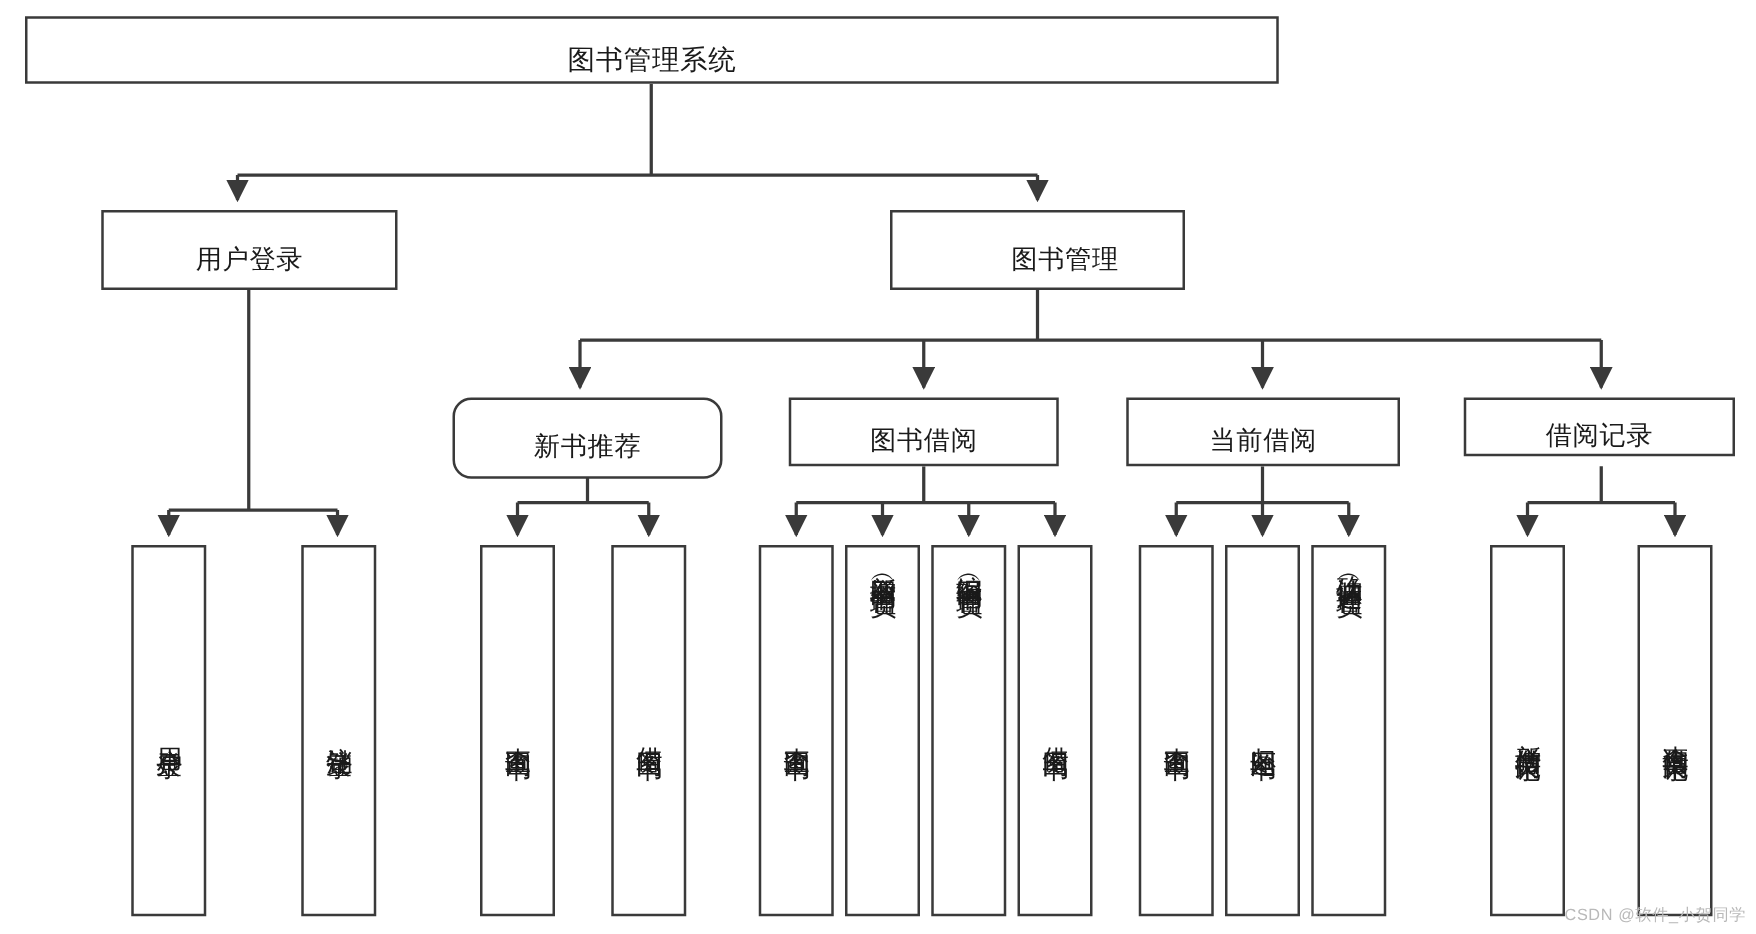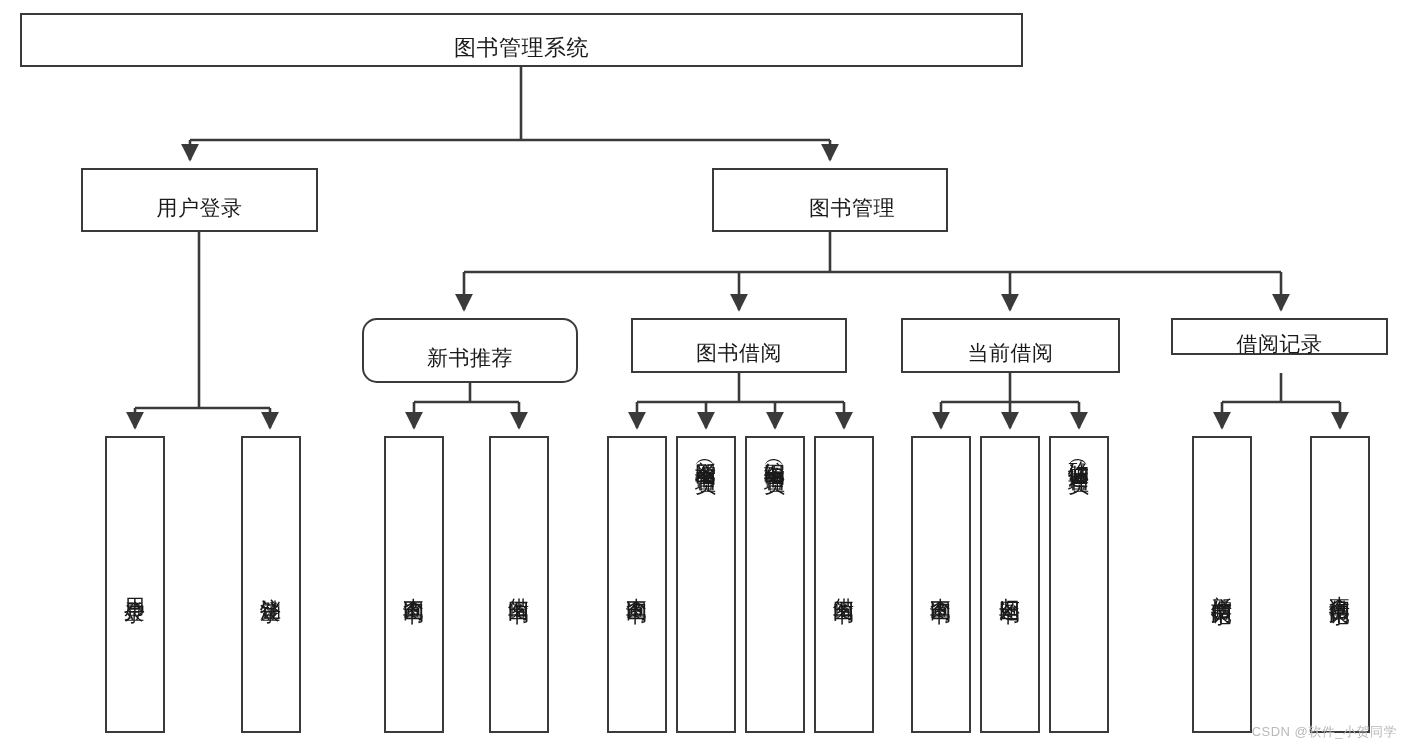--- a/index.html
+++ b/index.html
@@ -156,7 +156,7 @@
   <div class="node horiz" style="left:901px; top:318px; width:219px; height:55px;">
     <span class="label">当前借阅</span>
   </div>
-  <div class="node horiz" style="left:1171px; top:318px; width:217px; height:37px;">
+  <div class="node horiz" style="left:1171px; top:318px; width:217px; height:47px;">
     <span class="label">借阅记录</span>
   </div>
 

